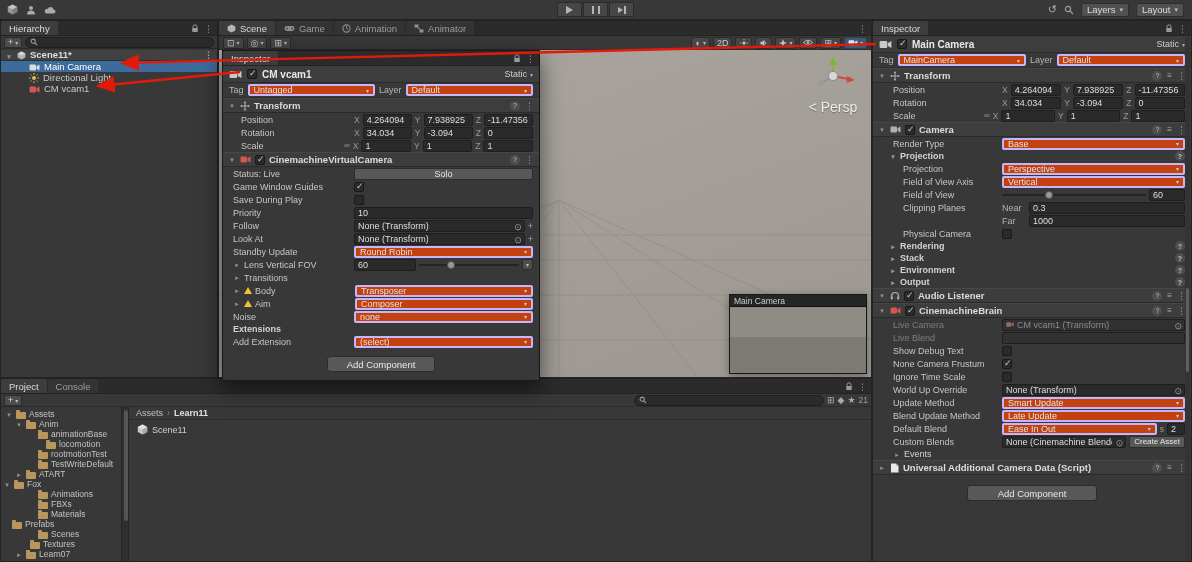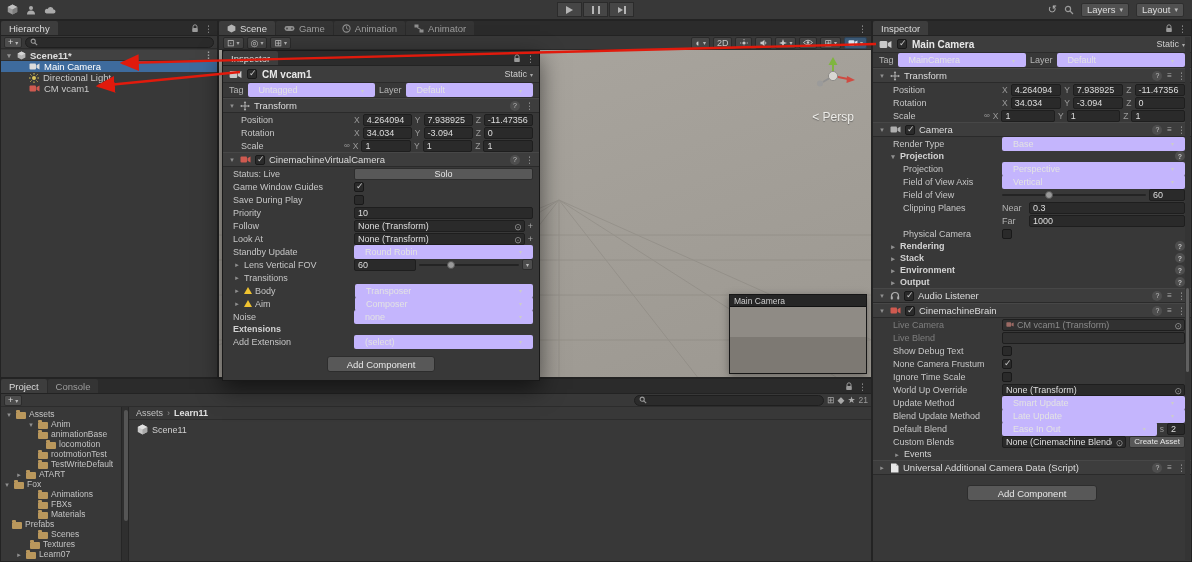--- a/index.html
+++ b/index.html
@@ -41,7 +41,7 @@
 
 #hierarchy{left:0;top:20px;width:218px;height:358px}
 .htree{padding-top:1px}
-.hrow{display:flex;align-items:center;gap:4px;height:11px;padding-left:16px;font-size:9.5px;color:#c9c9c9}
+.hrow{display:flex;align-items:flex-end;gap:4px;height:11px;padding-left:16px;font-size:9.5px;color:#c9c9c9}
 .hrow.scene{background:#414141;font-weight:bold;padding-left:4px;border-bottom:1px solid #2f2f2f;color:#dedede}
 .hrow.selected{background:#3e6b9d;color:#fff}
 .fold{width:8px;color:#909090;font-size:7px;flex-shrink:0;text-align:center;line-height:1}

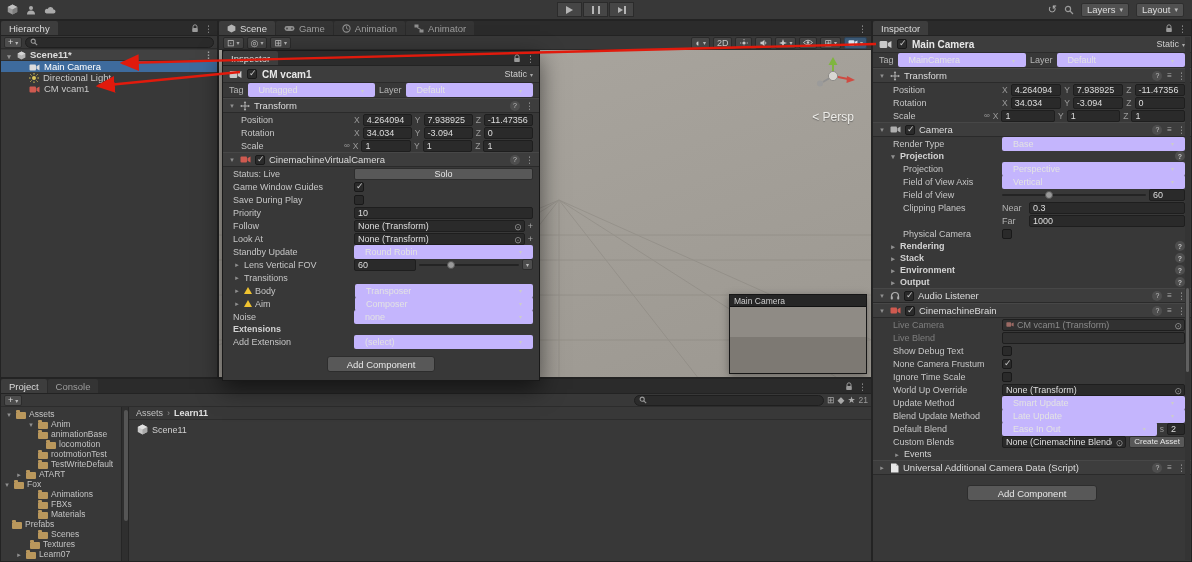--- a/index.html
+++ b/index.html
@@ -70,7 +70,7 @@
 .cb.on::after{content:"✓";position:absolute;left:1px;top:-2px;font-size:9px;color:#c8c8c8}
 .tagrow{height:15px;display:flex;align-items:center;gap:4px;padding:0 6px;border-bottom:1px solid #2e2e2e}
 .tl{font-size:9px;color:#b5b5b5}
-.dd{height:12px;background:#701a75;border:7px solid #c4b5fd;border-radius:2px;display:flex;align-items:center;padding:0 4px;font-size:9px;color:#e3e3e3}
+.dd{height:12px;background:#c2410c;border:2px solid #c4b5fd;border-radius:2px;display:flex;align-items:center;padding:0 4px;font-size:9px;color:#e3e3e3}
 .dd::after{content:"▾";font-size:6px;color:#ccc;margin-left:auto;padding-left:3px}
 .grow{flex:1;min-width:0}
 .tf{height:12px;background:#2a2a2a;border:1px solid #1e1e1e;border-radius:2px;display:flex;align-items:center;padding:0 3px;font-size:9px;color:#dedede}

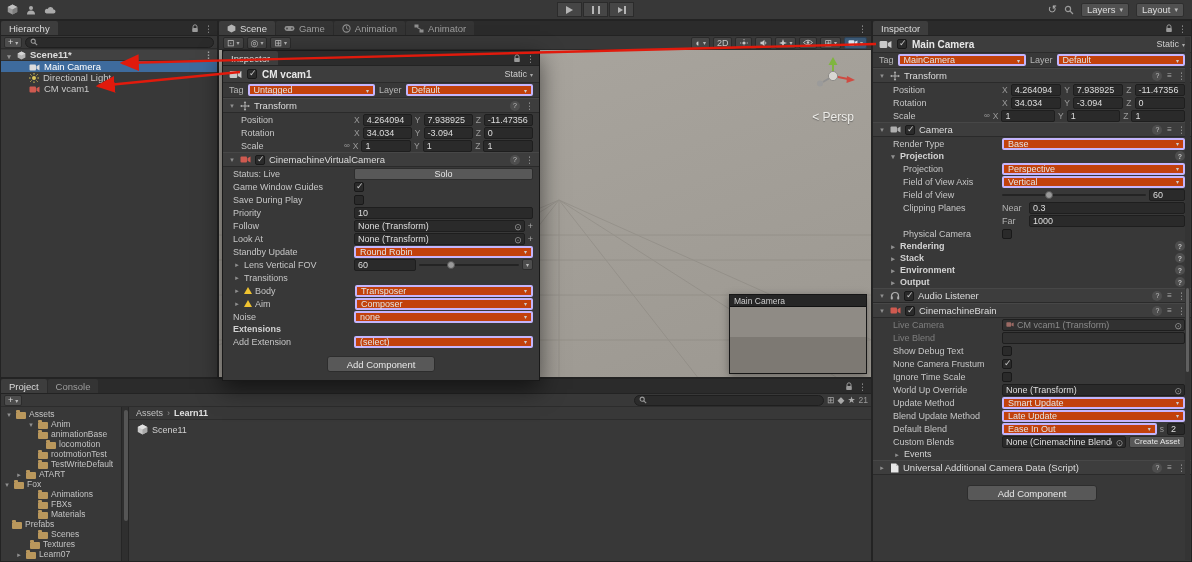--- a/index.html
+++ b/index.html
@@ -77,7 +77,7 @@
 .obj{position:relative;padding-right:13px}
 .obj::after{content:"⊙";position:absolute;right:2px;top:1px;font-size:9px;color:#9a9a9a}
 .comph{height:15px;display:flex;align-items:center;gap:4px;padding:0 5px;background:#3d3d3d;border-top:1px solid #474747;border-bottom:1px solid #2a2a2a}
-.ctitle{flex:1;font-weight:normal;font-size:9.5px;color:#dcdcdc}
+.ctitle{flex:1;font-weight:bold;font-size:9.5px;color:#dcdcdc}
 .hicons{display:flex;align-items:center;gap:5px}
 .help{width:10px;height:10px;border-radius:50%;background:#4e4e4e;color:#c0c0c0;font-size:7px;display:flex;align-items:center;justify-content:center;flex-shrink:0}
 .help::after{content:"?"}

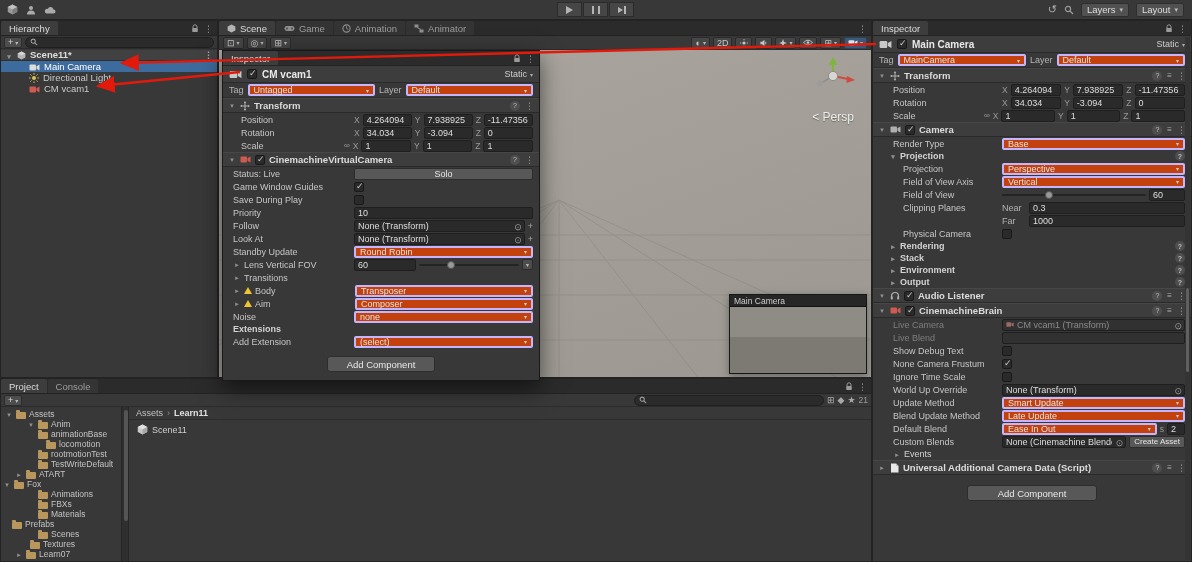--- a/index.html
+++ b/index.html
@@ -57,7 +57,7 @@
 .stool-right{margin-left:auto;display:flex;gap:3px;align-items:center}
 .sviewport{position:absolute;left:0;top:29px;right:0;bottom:0;background:linear-gradient(160deg,#aba7a0,#9c9891);overflow:hidden}
 .gizmo{position:absolute;top:5px;right:12px;width:52px;display:flex;flex-direction:column;align-items:center}
-.persp{font-size:12px;color:#edecE8;color:#edece8;text-shadow:0 1px 1px rgba(70,70,70,.6);margin-top:13px}
+.persp{font-size:14px;color:#edecE8;color:#edece8;text-shadow:0 1px 1px rgba(70,70,70,.6);margin-top:2px}
 .campreview{position:absolute;right:4px;bottom:3px;width:138px;height:80px;border:1px solid #161616;background:#262626;display:flex;flex-direction:column;box-shadow:0 2px 8px rgba(0,0,0,.35)}
 .campreview-title{height:12px;background:#262626;color:#cfcfcf;font-size:8.5px;display:flex;align-items:center;padding:0 4px;border-bottom:1px solid #111}
 .campreview-body{flex:1;background:linear-gradient(#8f8b85 0 46%,#7d7973 46% 100%)}

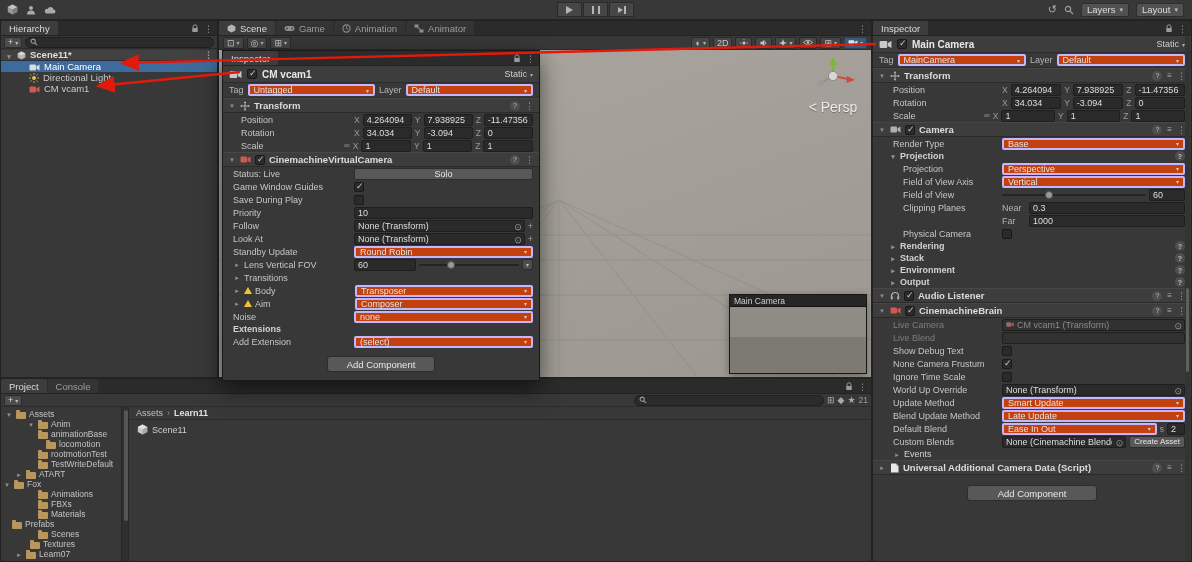--- a/index.html
+++ b/index.html
@@ -936,7 +936,7 @@
             <span class="folder"></span>
             <span class="nw">Assets</span>
           </div>
-        <div class="trow" style="padding-left:26px">
+        <div class="trow" style="padding-left:14px">
             <span class="fold"></span>
             <span class="folder"></span>
             <span class="nw">Anim</span>

